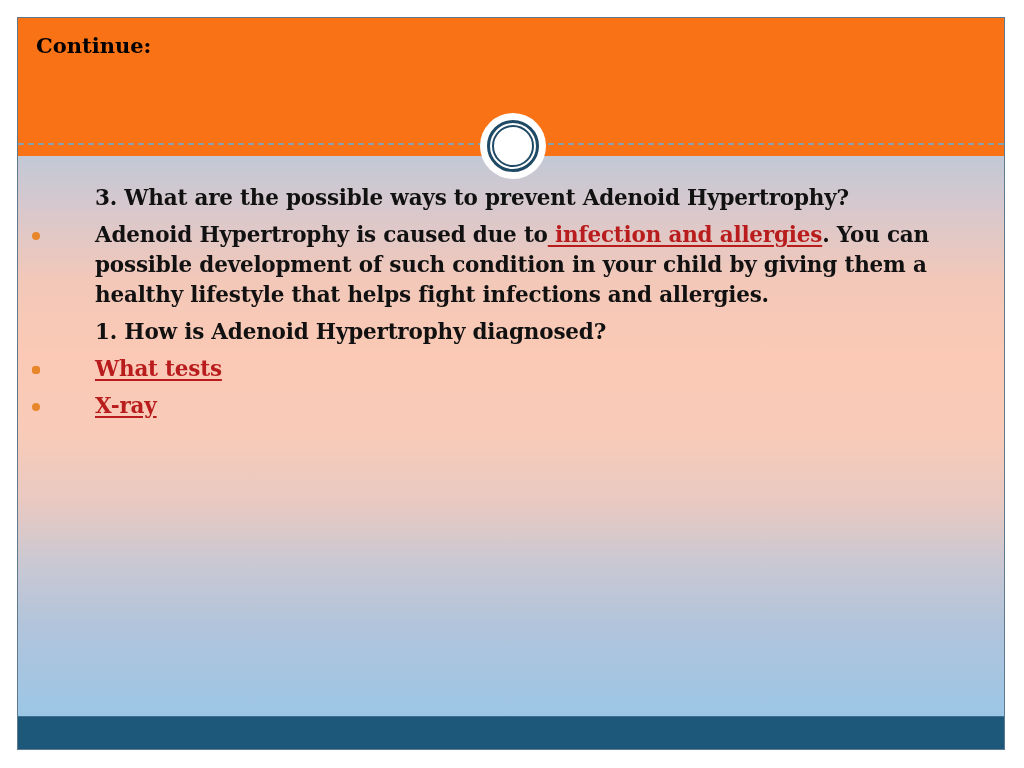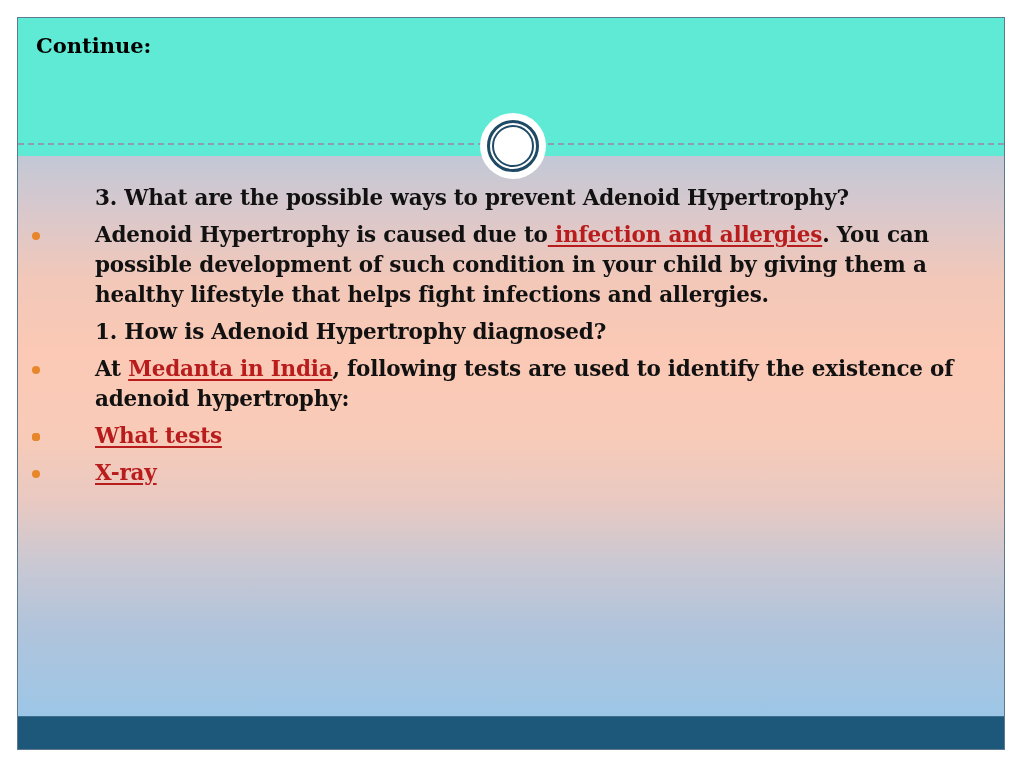--- a/index.html
+++ b/index.html
@@ -15,7 +15,7 @@
   }
   .header {
     position: absolute; left: 0; top: 0; width: 100%; height: 138px;
-    background: #5eead4;
+    background: #f97316;
   }
   .continue-label {
     position: absolute; left: 18px; top: 15px;

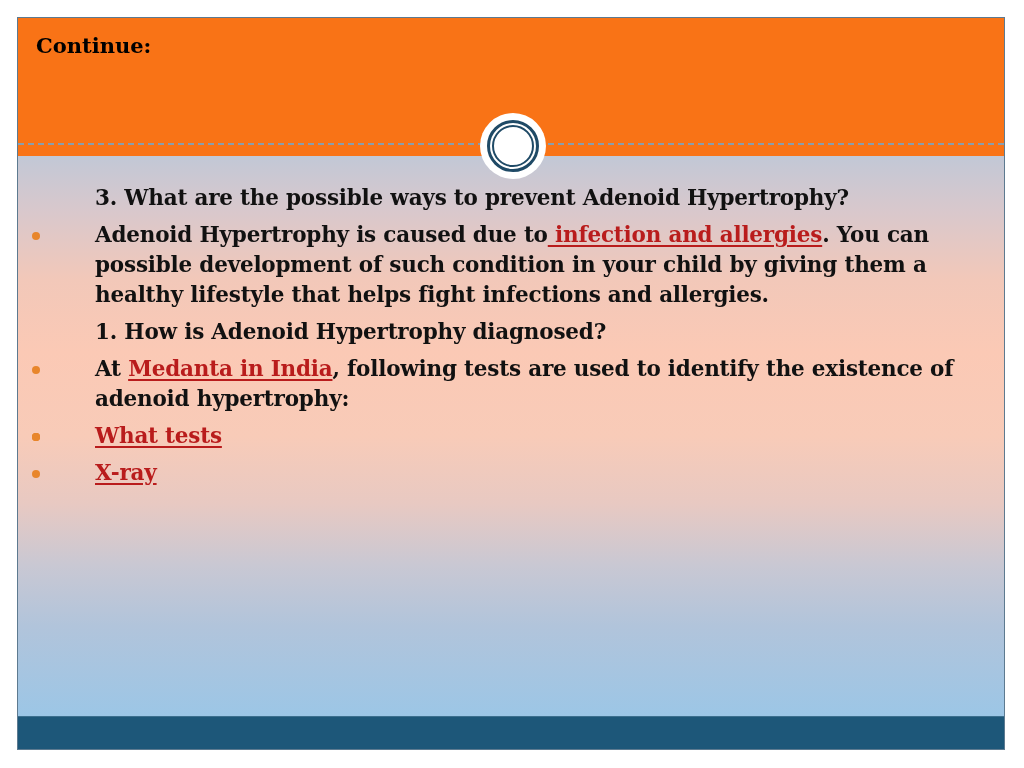--- a/index.html
+++ b/index.html
@@ -101,10 +101,6 @@
     </div>
     <div class="para">
       <span class="bullet-dot"></span>
-      <span>At </span><a class="link">Medanta in India</a><span>, following tests are used to identify the existence of adenoid hypertrophy:</span>
-    </div>
-    <div class="para">
-      <span class="bullet-dot"></span>
     </div>
     <div class="para">
       <span class="bullet-dot"></span>

